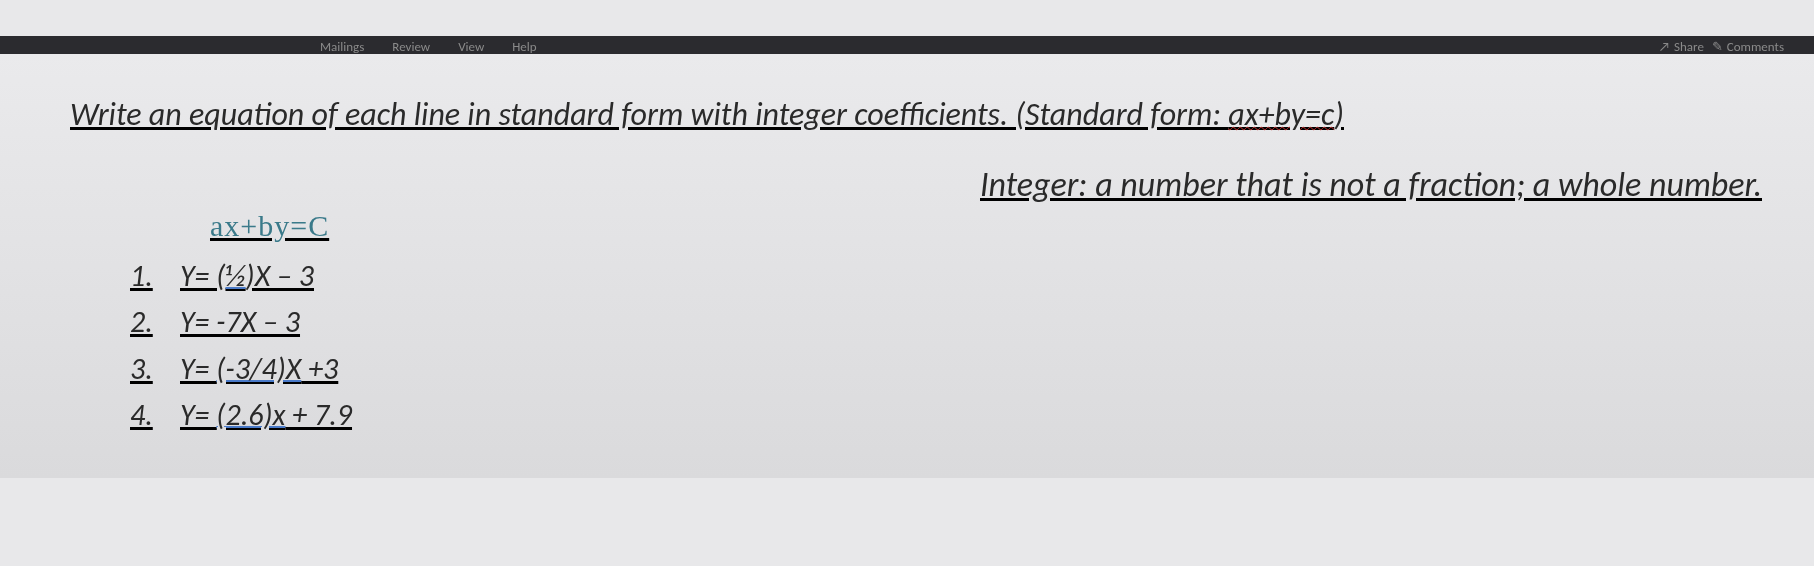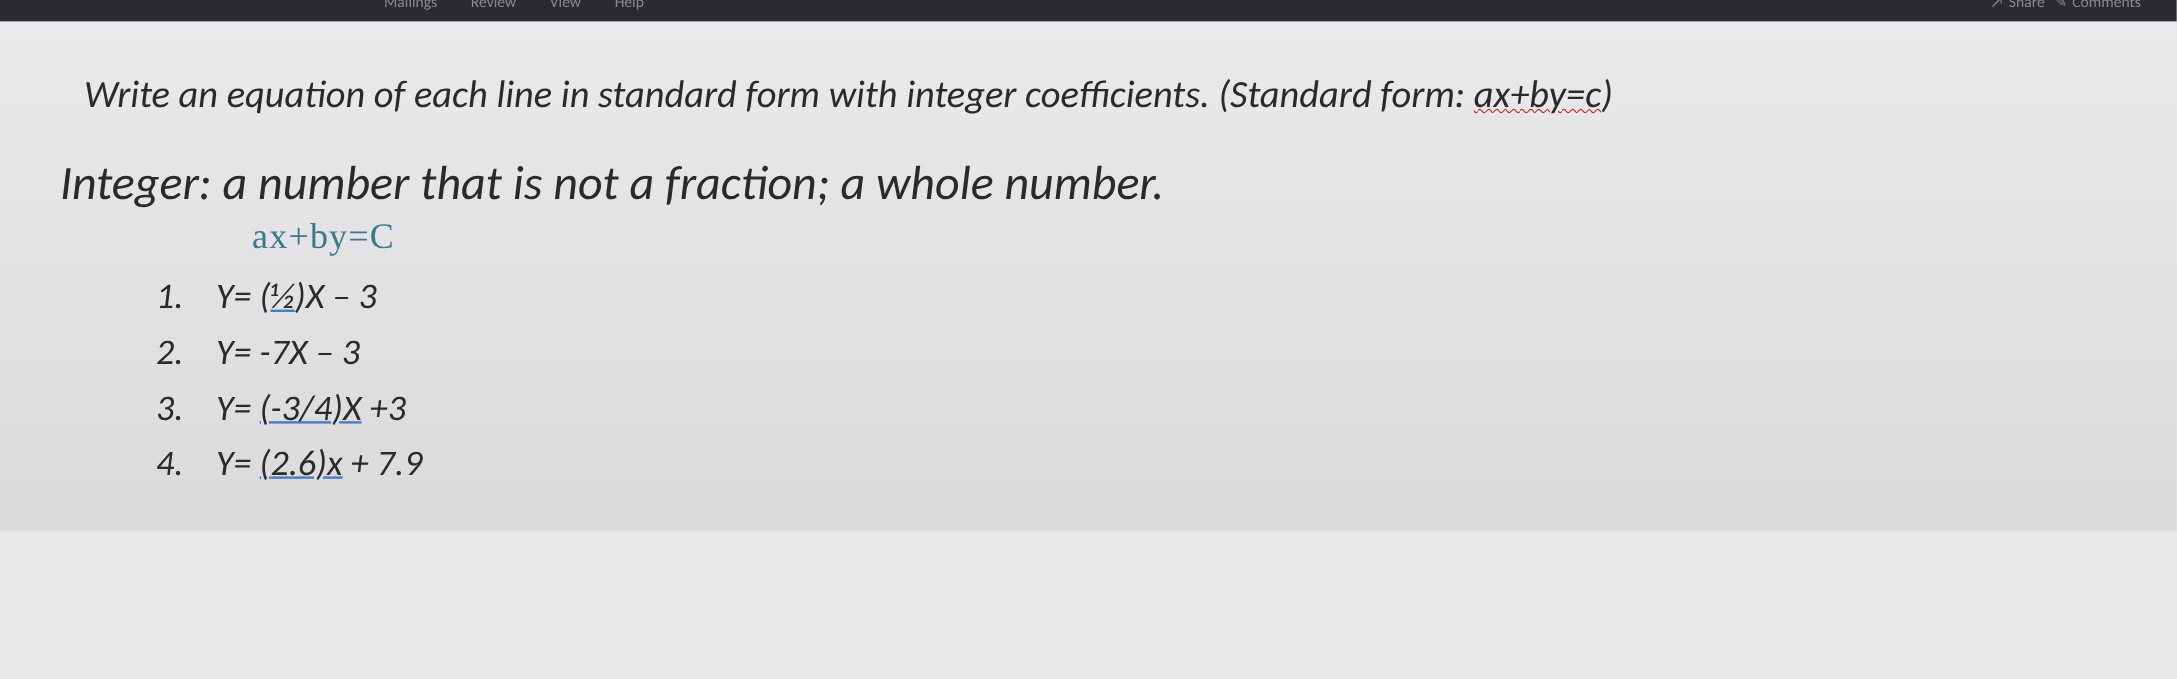--- a/index.html
+++ b/index.html
@@ -18,12 +18,13 @@
       background: #2b2b2f;
       height: 18px;
       display: flex;
-      align-items: flex-start;
+      align-items: flex-end;
       padding: 0 20px;
       color: #969696;
       font-size: 13px;
       justify-content: space-between;
       overflow: hidden;
+      margin-top: 36px;
     }
     .ribbon-left {
       display: flex;

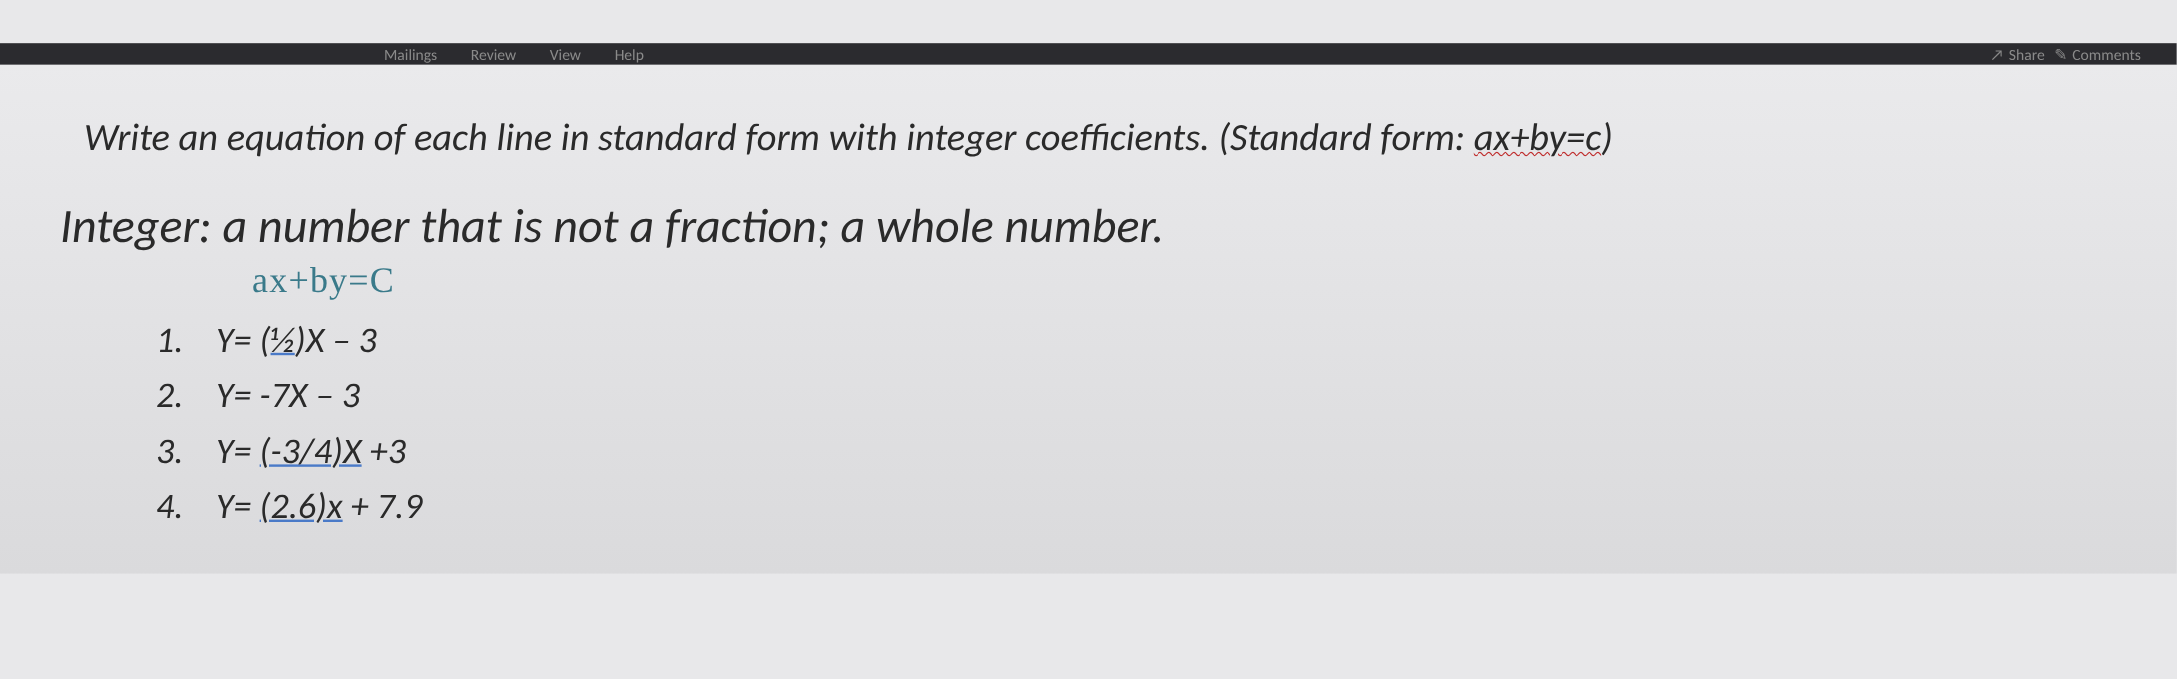--- a/index.html
+++ b/index.html
@@ -52,6 +52,7 @@
       padding: 40px 52px 20px 70px;
       height: 424px;
       position: relative;
+      text-decoration: underline;
     }
     .instruction {
       font-size: 32px;

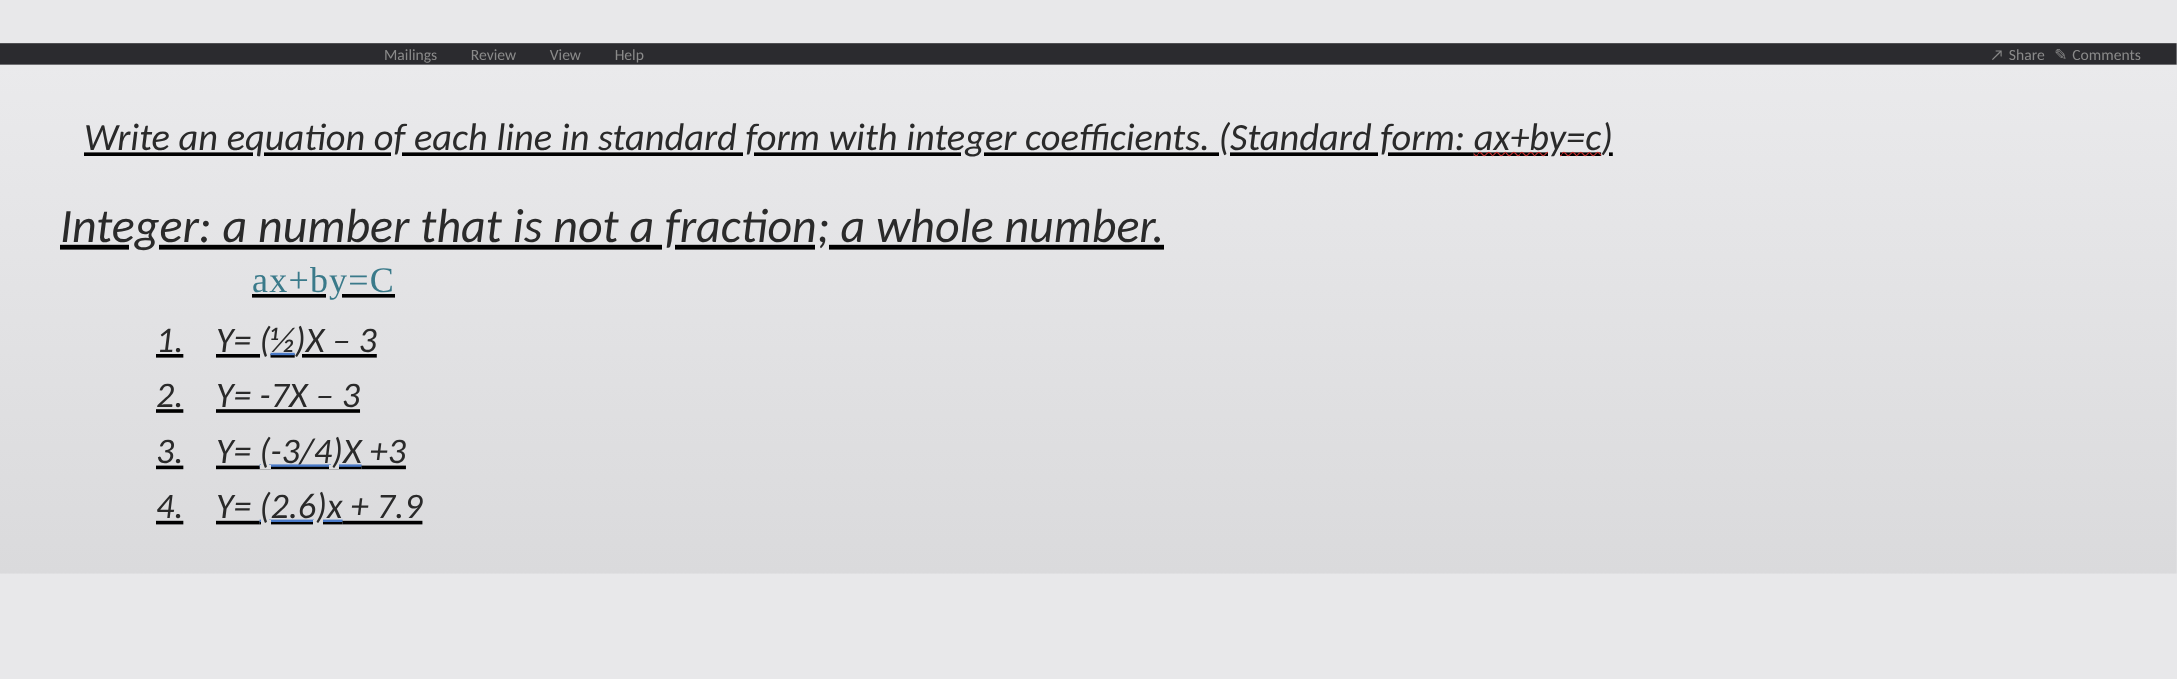--- a/index.html
+++ b/index.html
@@ -69,11 +69,12 @@
       text-decoration-thickness: 1px;
     }
     .definition {
-      font-size: 40px;
+      font-size: 34px;
       color: #2a2a2a;
       font-style: italic;
       margin-left: -20px;
       margin-bottom: 4px;
+      text-align: right;
     }
     .handwritten {
       font-family: 'Comic Sans MS', cursive;

